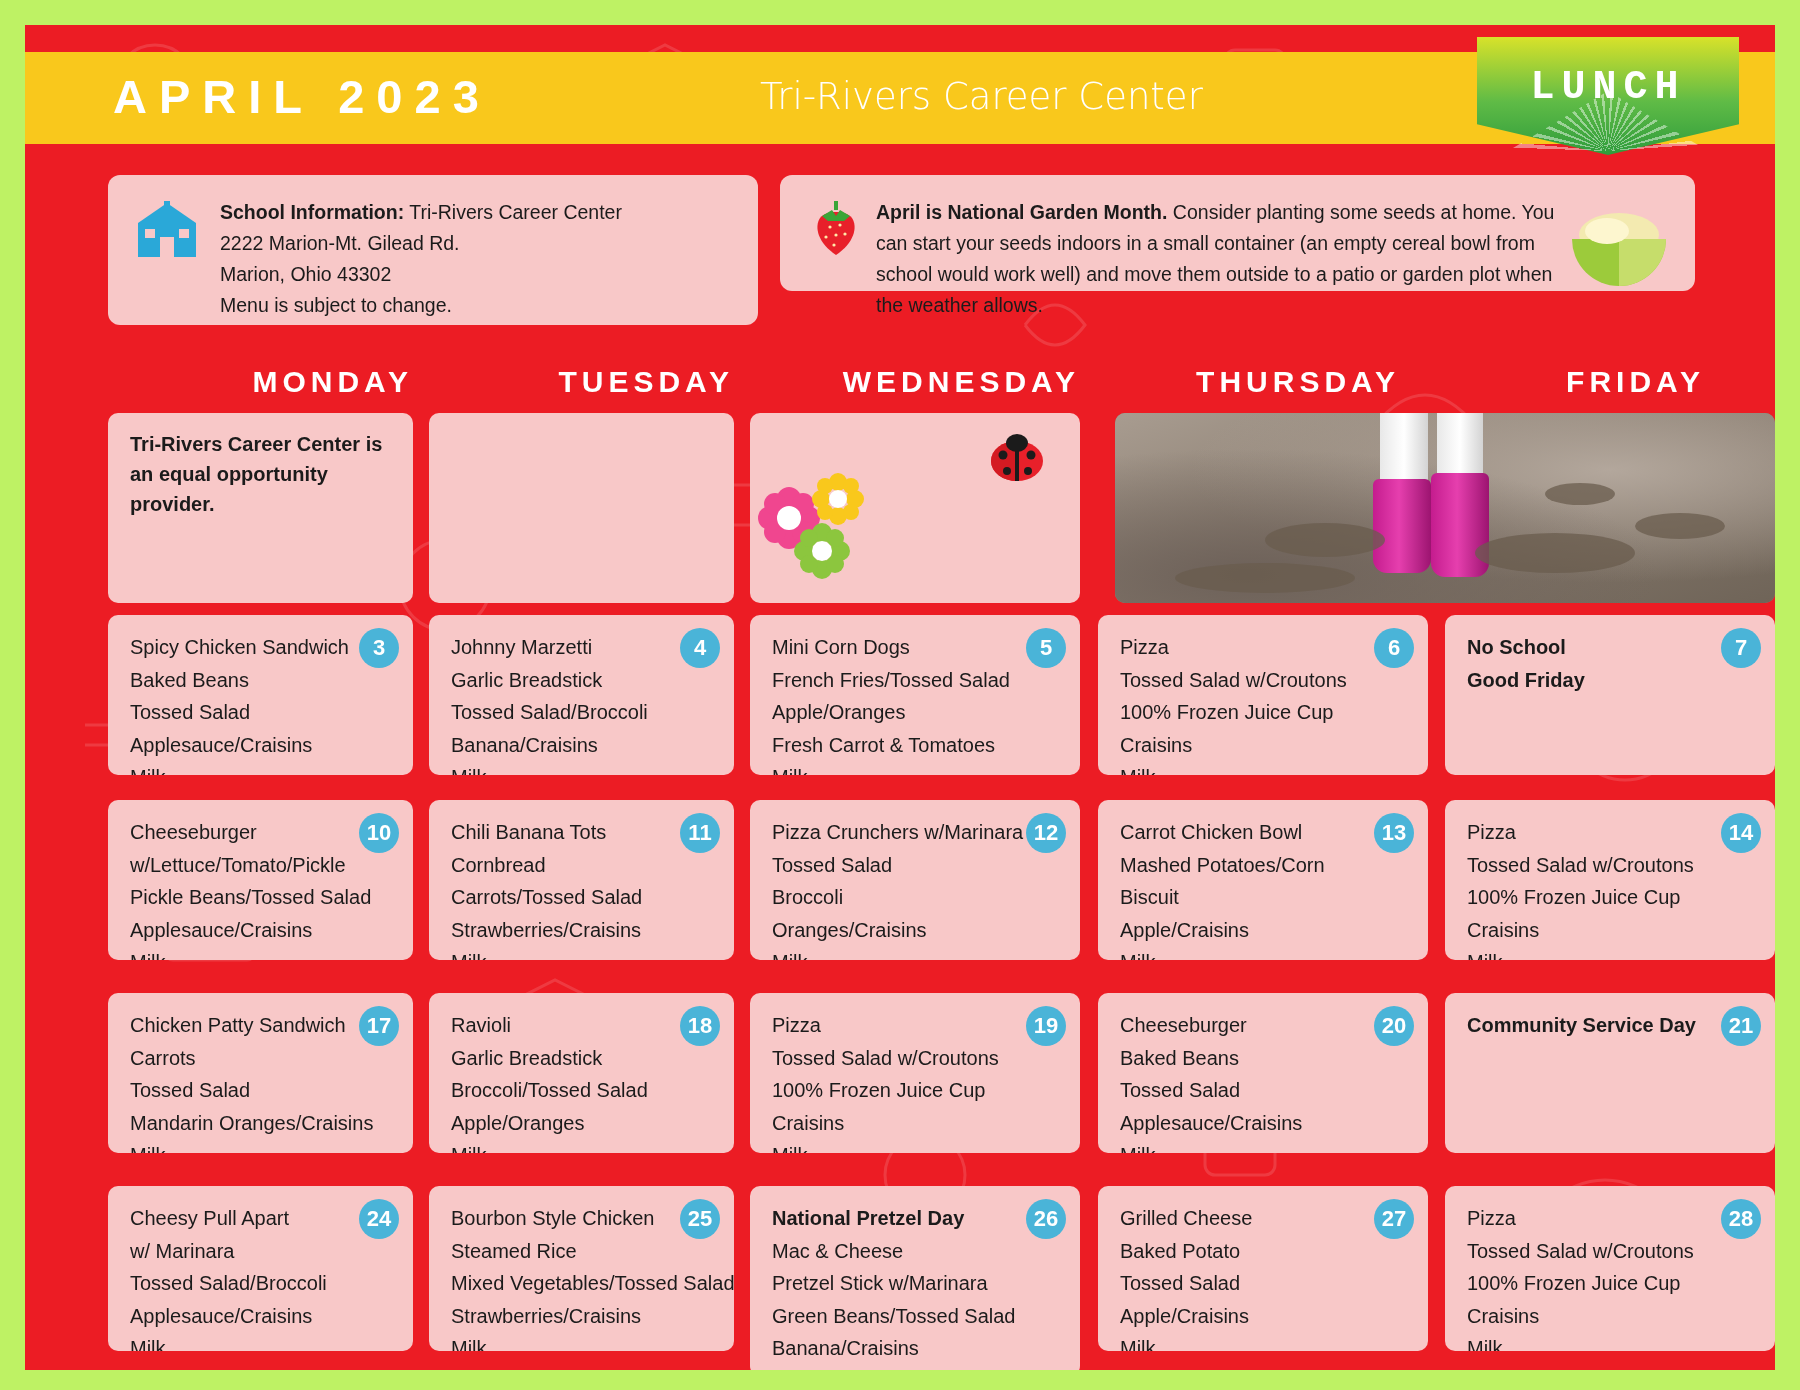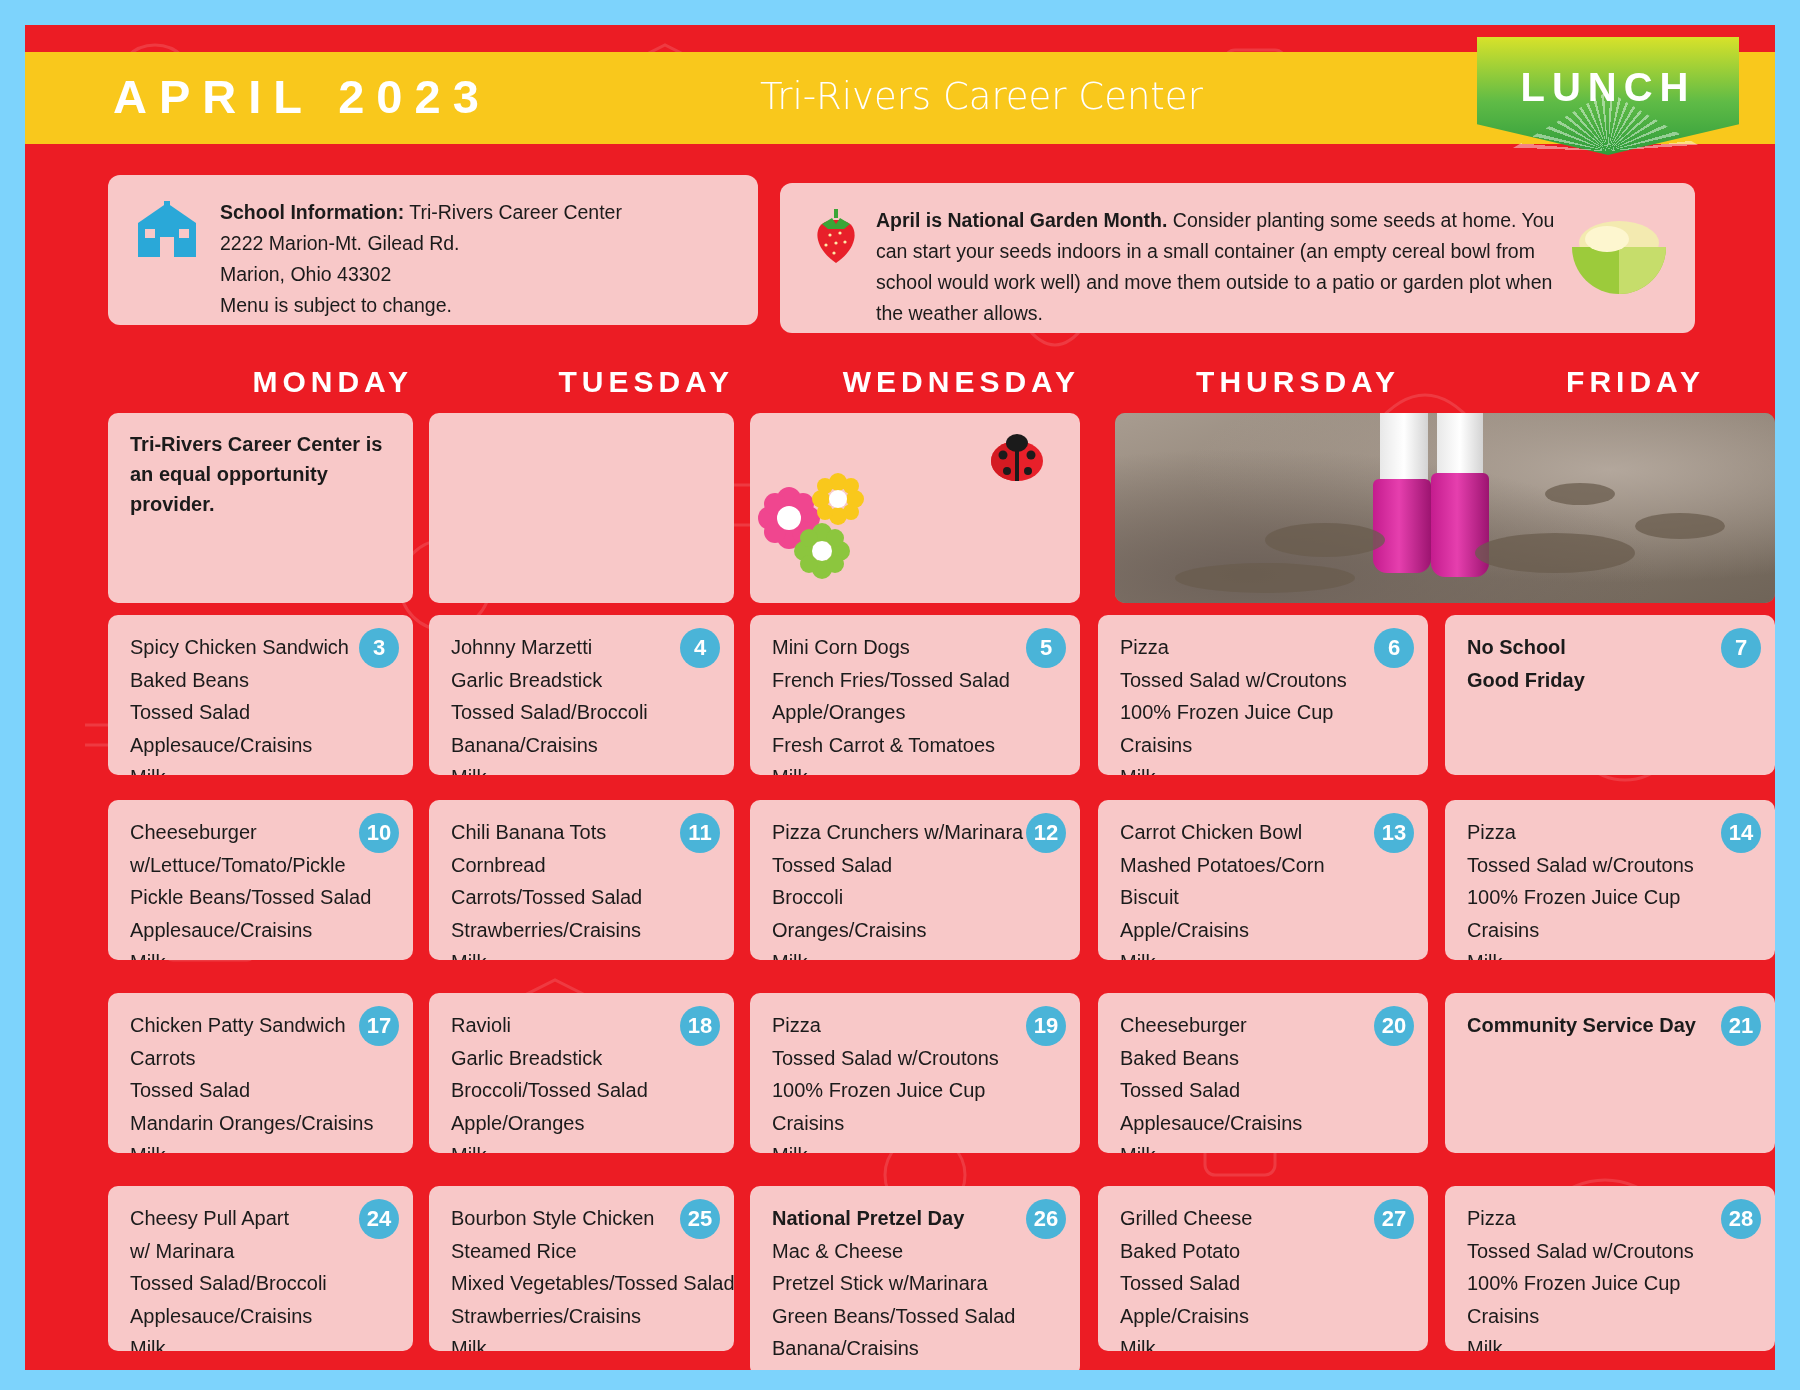--- a/index.html
+++ b/index.html
@@ -17,7 +17,7 @@
     position: relative;
     width: 1800px;
     height: 1390px;
-    background: #7dd3fc;
+    background: #bef264;
   }
   .poster {
     position: absolute;

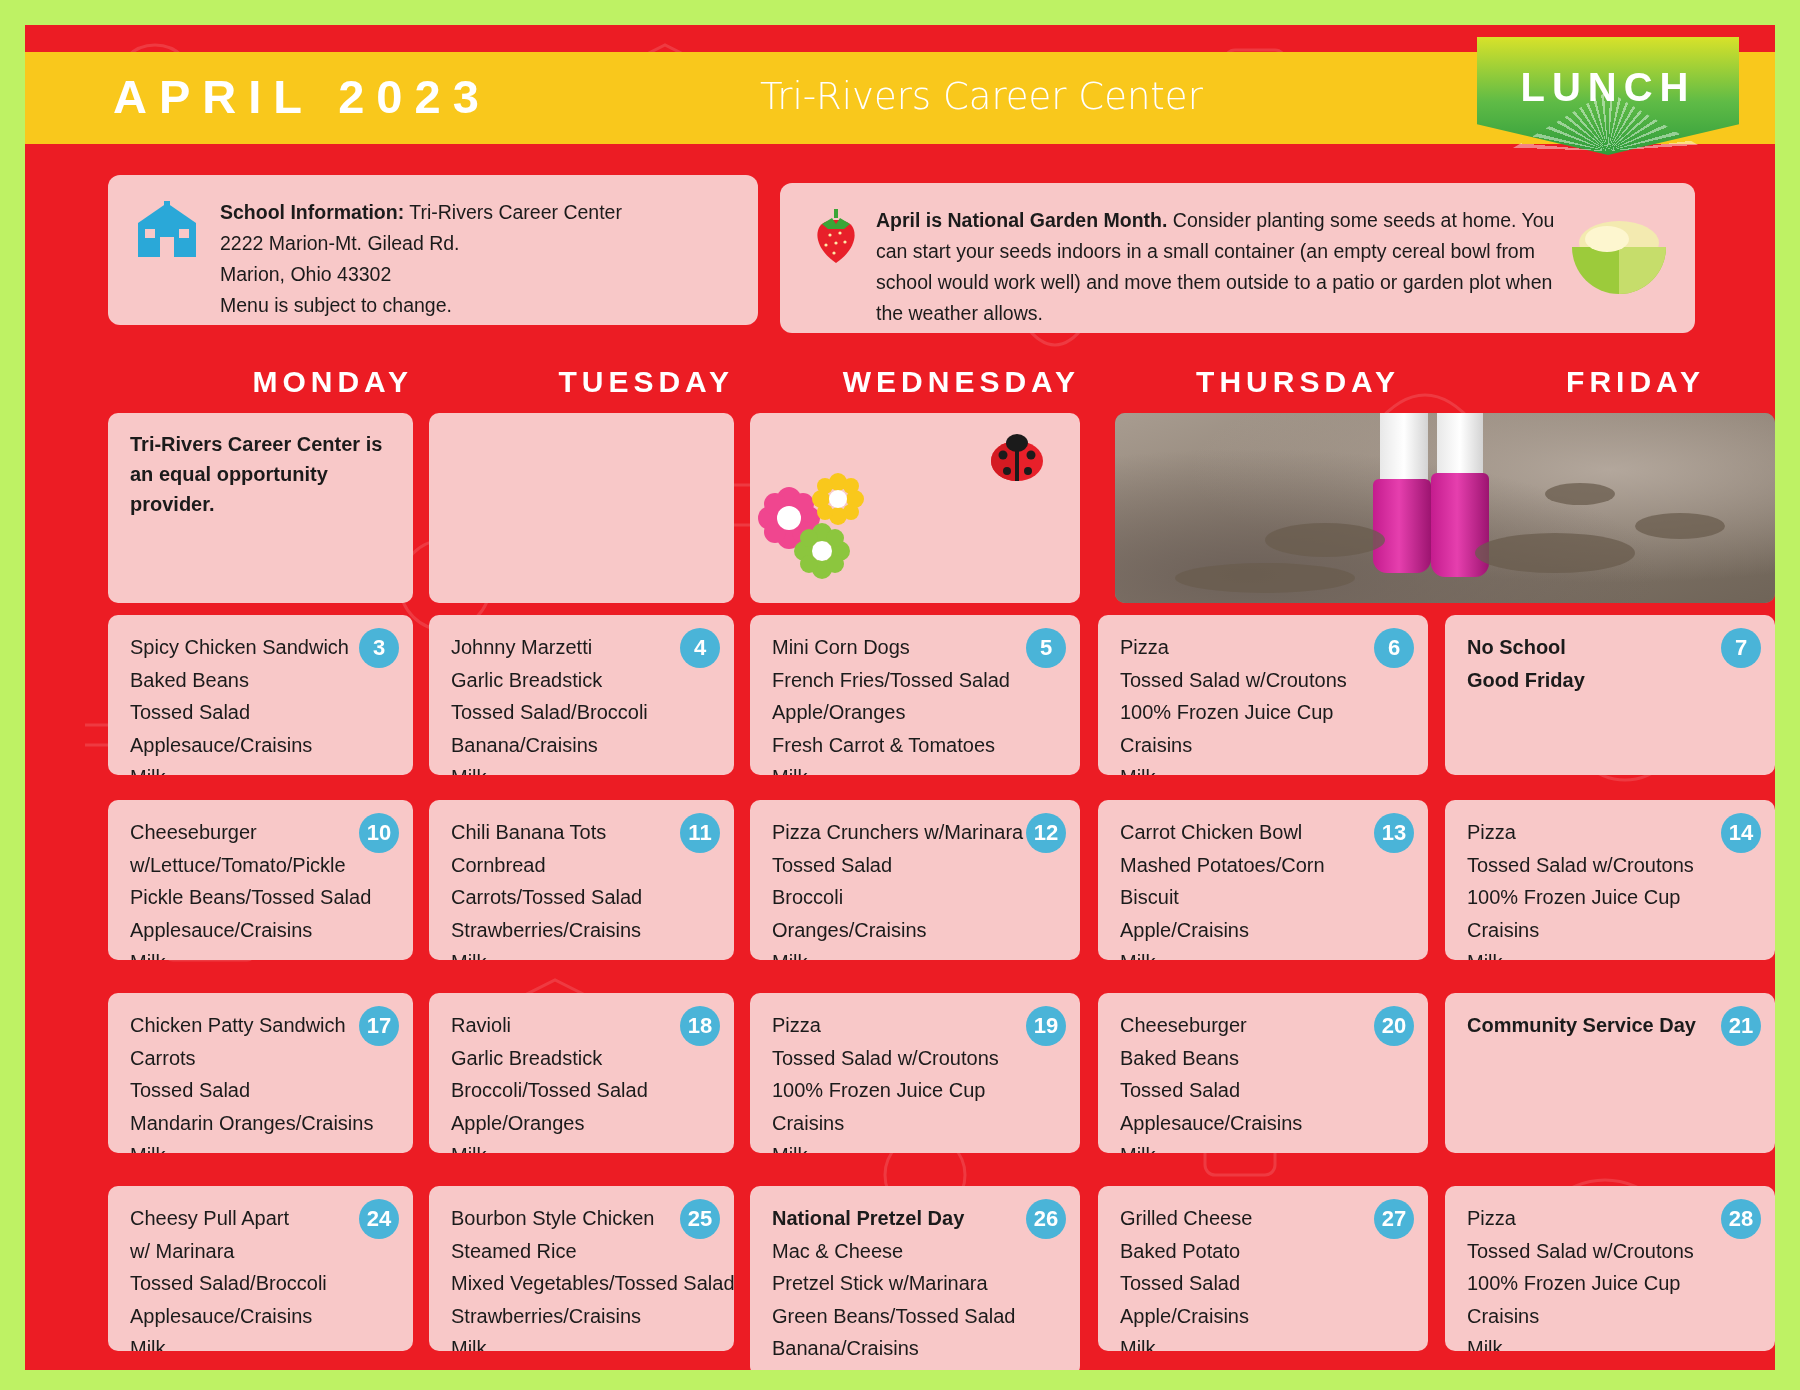--- a/index.html
+++ b/index.html
@@ -97,6 +97,7 @@
     letter-spacing: 7px;
     font-weight: bold;
     color: #ffffff;
+    font-family: Liberation Mono, monospace;
   }
 
   

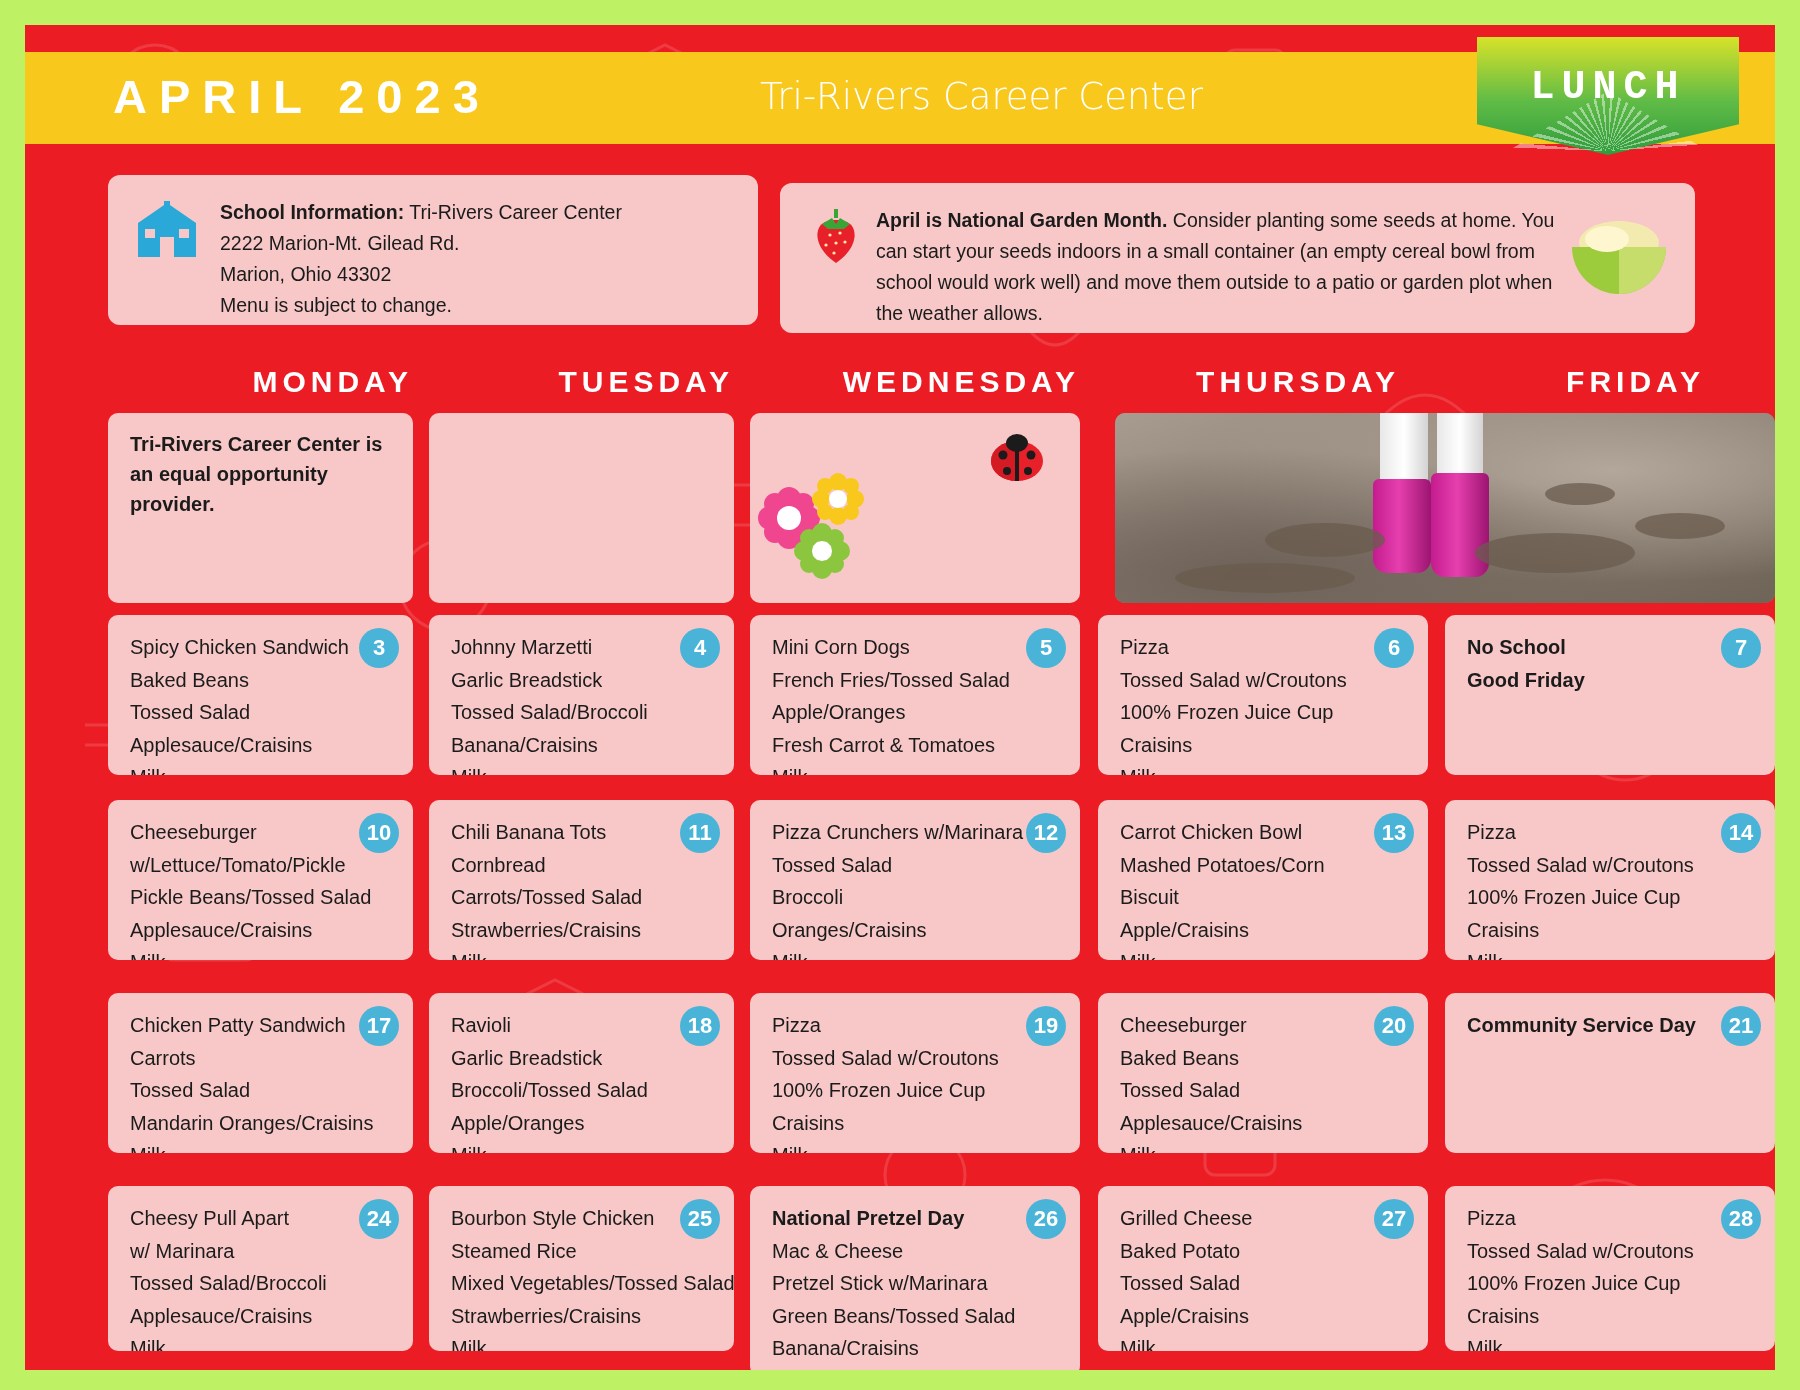--- a/index.html
+++ b/index.html
@@ -116,8 +116,7 @@
     left: 755px;
     top: 150px;
     width: 915px;
-    height: 150px;
-    margin-top: 8px;
+    height: 116px;
   }
   .info-text {
     position: absolute;

